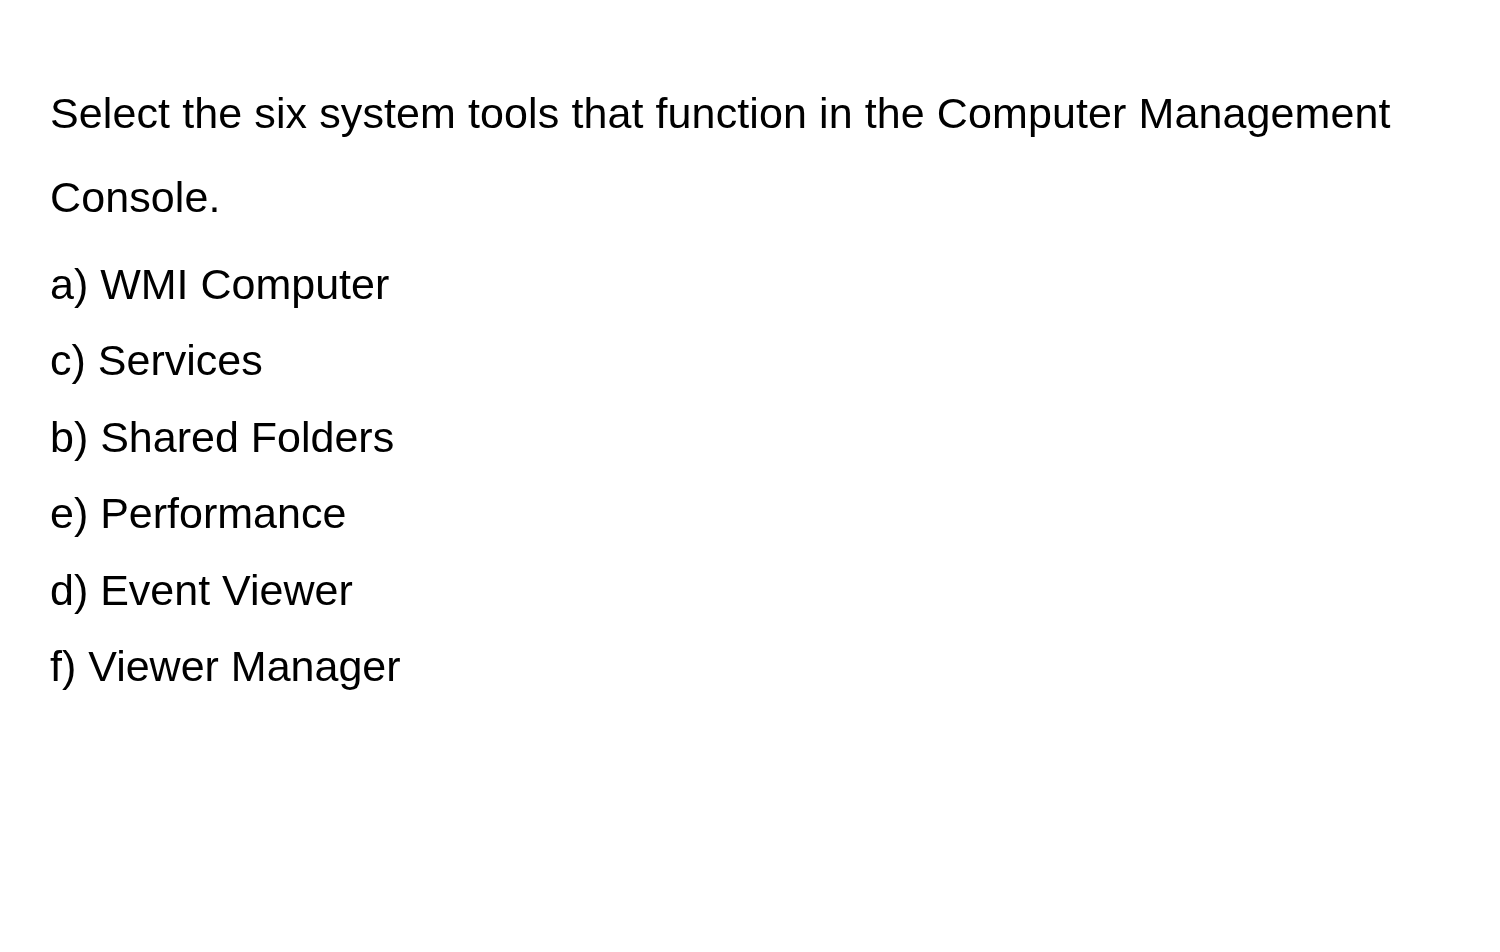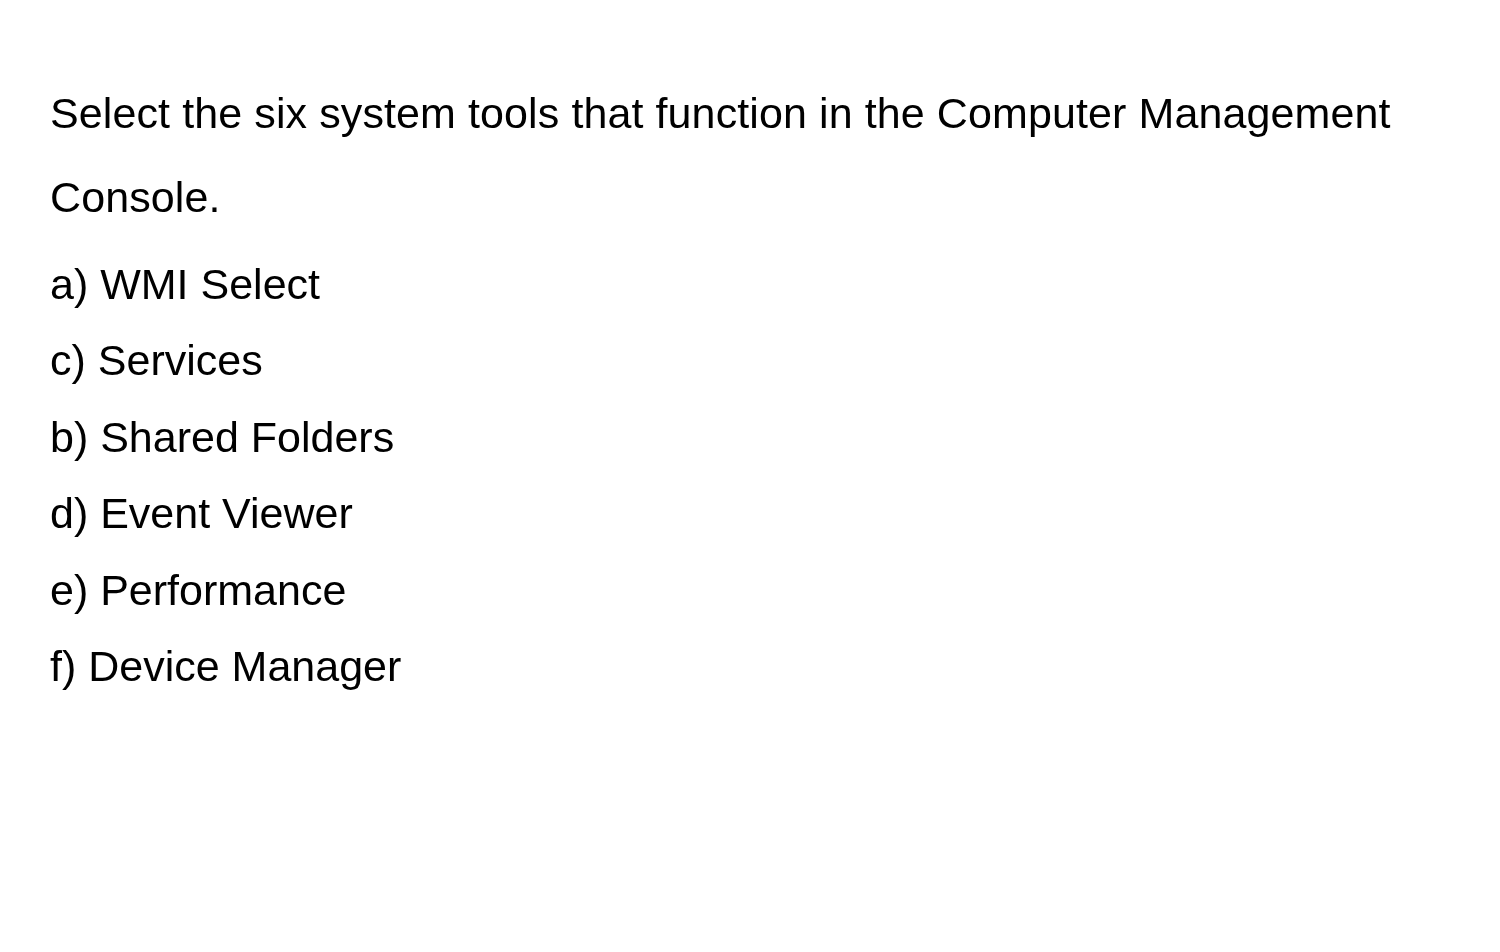--- a/index.html
+++ b/index.html
@@ -51,7 +51,7 @@
   <div class="options">
     <span class="option">
       <span class="label">a)</span>
-      <span class="text">WMI Select</span>
+      <span class="text">WMI Computer</span>
     </span>
     <span class="option">
       <span class="label">c)</span>

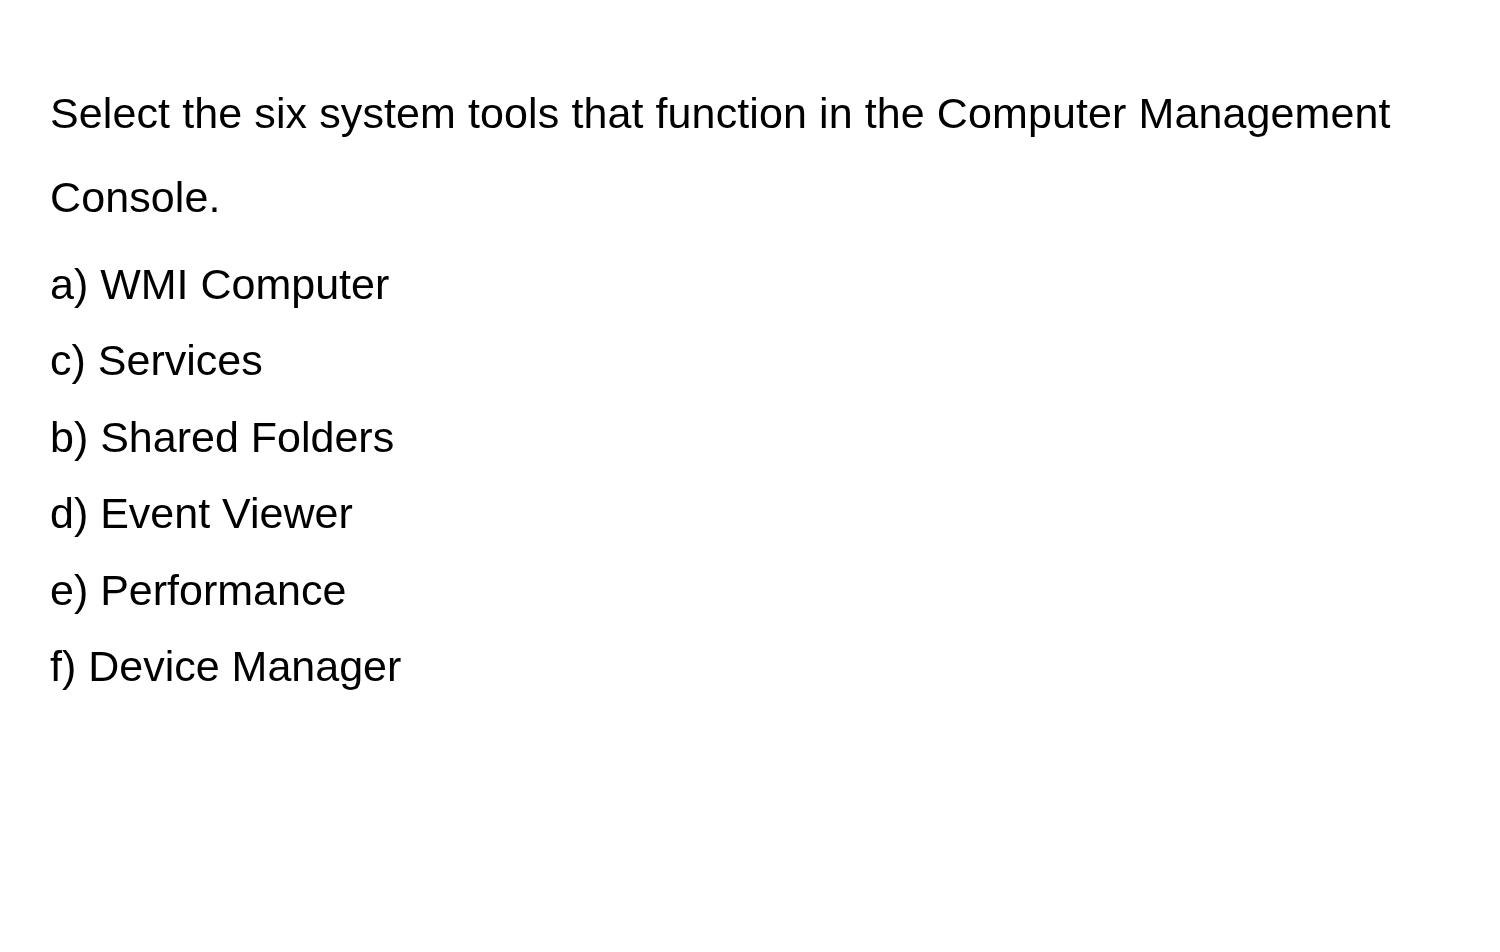--- a/index.html
+++ b/index.html
@@ -62,12 +62,12 @@
       <span class="text">Shared Folders</span>
     </span>
     <span class="option">
+      <span class="label">e)</span>
+      <span class="text">Performance</span>
+    </span>
+    <span class="option">
       <span class="label">d)</span>
       <span class="text">Event Viewer</span>
-    </span>
-    <span class="option">
-      <span class="label">e)</span>
-      <span class="text">Performance</span>
     </span>
     <span class="option">
       <span class="label">f)</span>

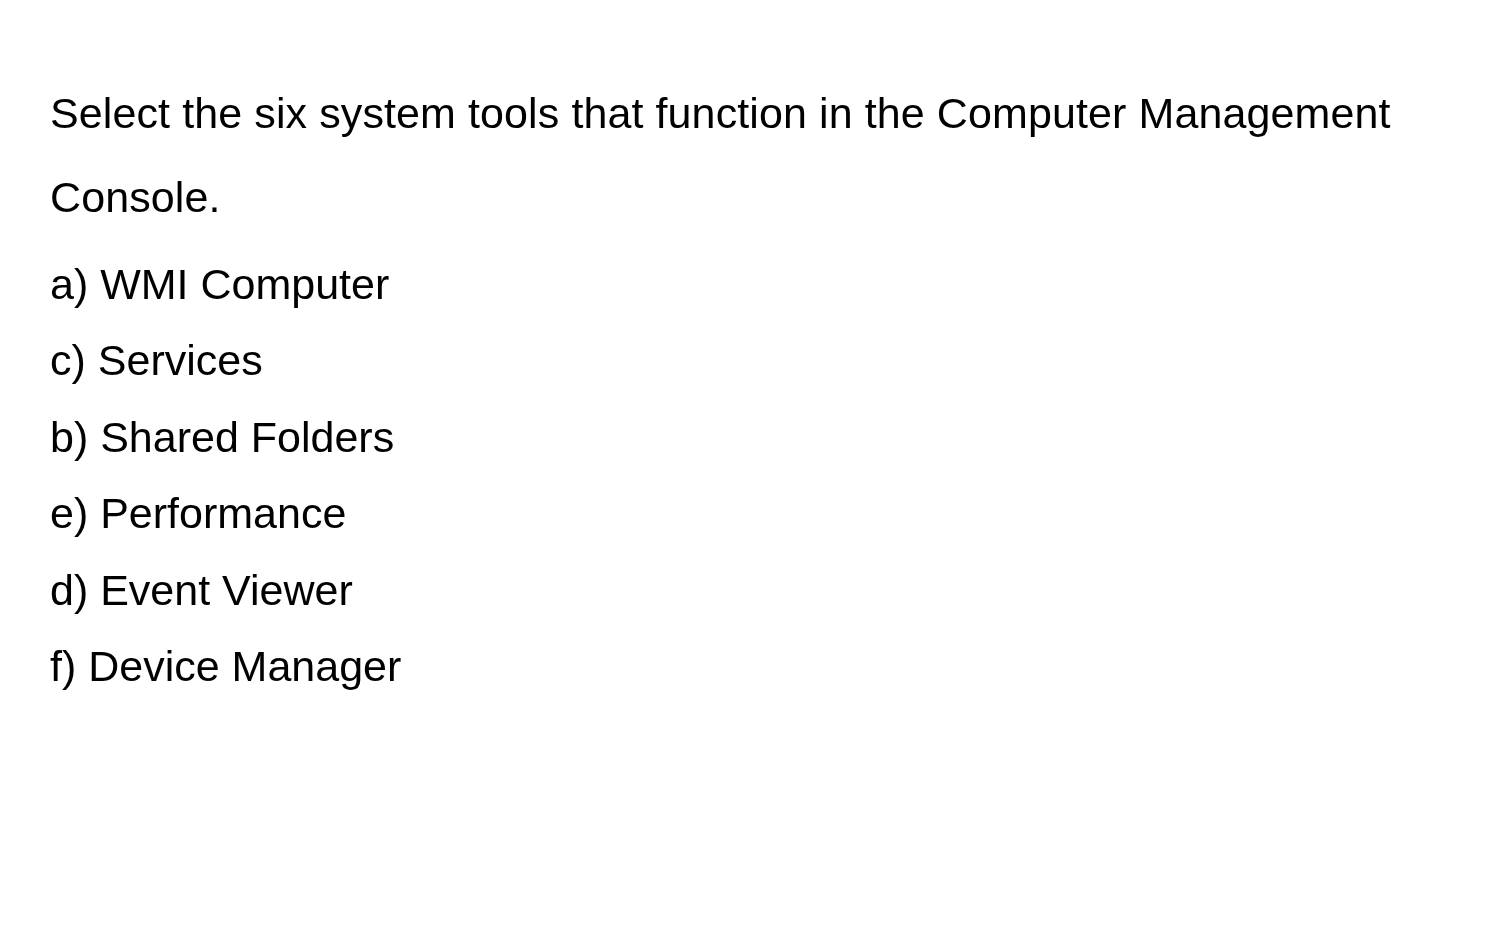--- a/index.html
+++ b/index.html
@@ -71,7 +71,7 @@
     </span>
     <span class="option">
       <span class="label">f)</span>
-      <span class="text">Device Manager</span>
+      <span class="text">Viewer Manager</span>
     </span>
   </div>
 </div>

